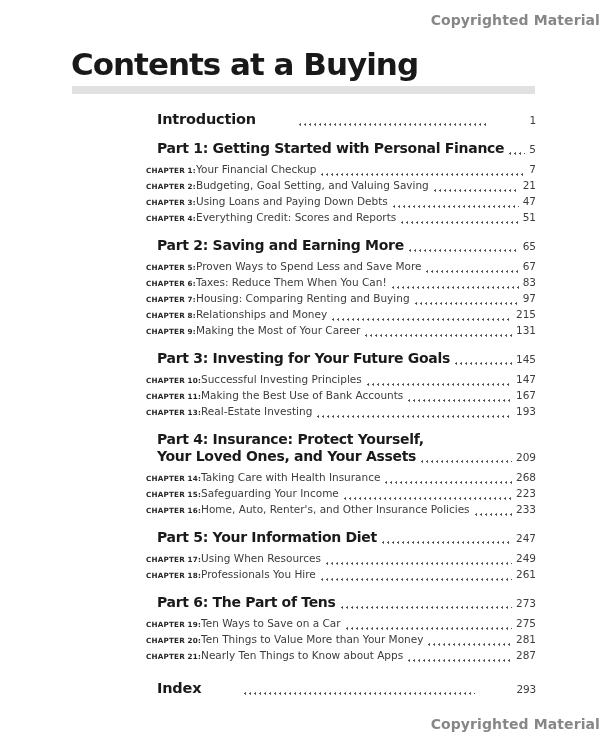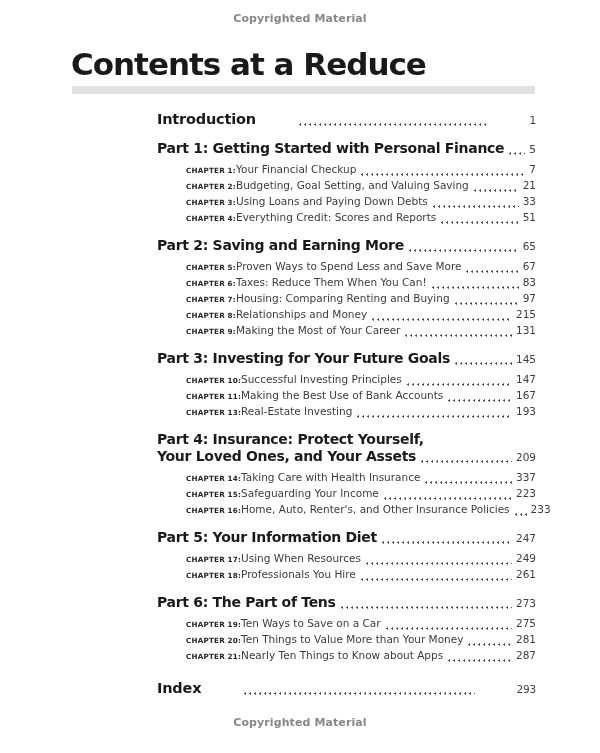--- a/index.html
+++ b/index.html
@@ -8,8 +8,8 @@
     font-family:"DejaVu Sans", sans-serif; color:#1a1a1a; overflow:hidden;
   }
   .copyright {
-    position:absolute; left:0; right:0; text-align:center;
-    font-size:11px; font-weight:bold; color:#878787; letter-spacing:0.1px;
+    position:absolute; left:0; right:0; text-align:right;
+    font-size:14px; font-weight:bold; color:#878787; letter-spacing:0.1px;
   }
   .copyright.top { top:12px; }
   .copyright.bottom { top:716px; }

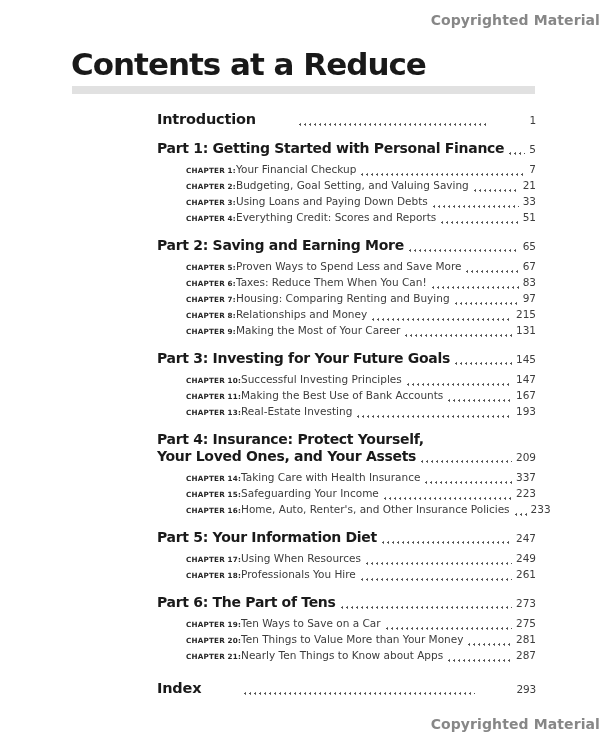--- a/index.html
+++ b/index.html
@@ -58,7 +58,7 @@
 
   <div class="copyright top">Copyrighted Material</div>
 
-  <h1 class="title">Contents at a Reduce</h1>
+  <h1 class="title">Contents at a Buying</h1>
 
   <div class="title-bar" style="background: rgb(225, 225, 225);"></div>
 

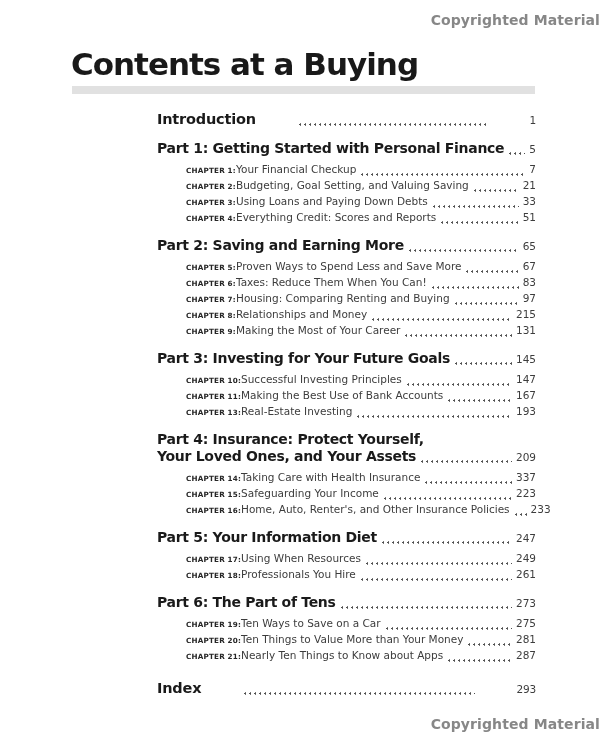--- a/index.html
+++ b/index.html
@@ -44,7 +44,7 @@
     color:#1a1a1a; letter-spacing:-0.3px; white-space:nowrap;
   }
   .part-row { line-height:17px; }
-  .chapter-row { line-height:14px; font-size:10.5px; color:#3c3c3c;margin-left:40px; }
+  .chapter-row { line-height:14px; font-size:10.5px; color:#3c3c3c; }
   .ch-label {
     flex:0 0 auto; min-width:50px; font-size:7.2px; font-weight:bold;
     color:#262626; letter-spacing:0.2px; white-space:nowrap;

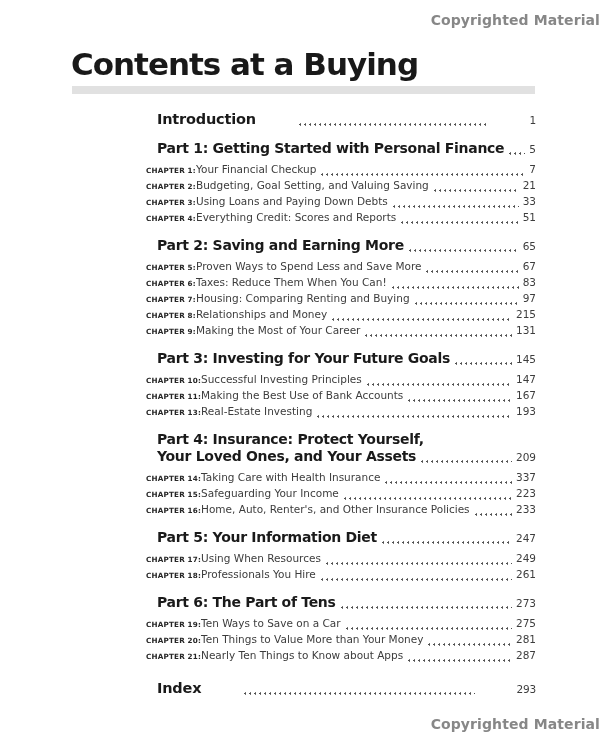--- a/index.html
+++ b/index.html
@@ -98,7 +98,7 @@
     <span class="ch-label">CHAPTER 3:</span>
     <span class="ch-title">Using Loans and Paying Down Debts</span>
     <span class="leader"></span>
-    <span class="pg">33</span>
+    <span class="pg">47</span>
   </div>
 
   <div class="row chapter-row">

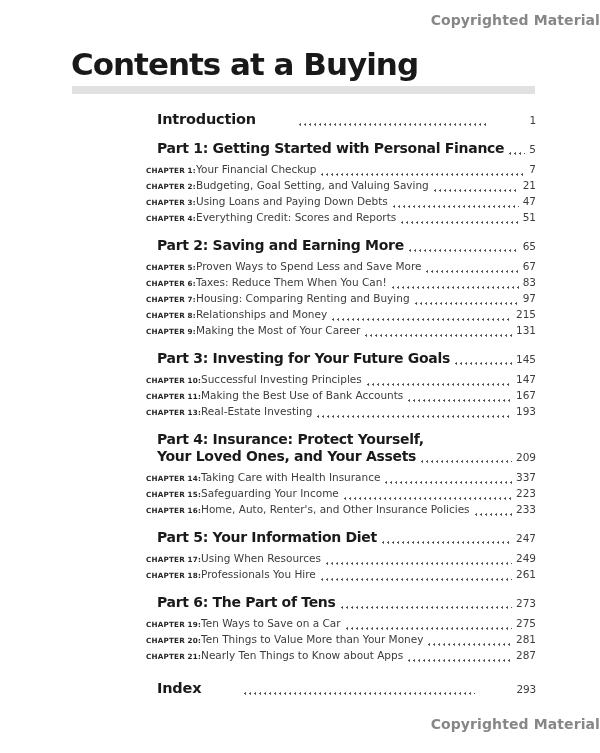--- a/index.html
+++ b/index.html
@@ -203,7 +203,7 @@
     <span class="ch-label">CHAPTER 14:</span>
     <span class="ch-title">Taking Care with Health Insurance</span>
     <span class="leader"></span>
-    <span class="pg">337</span>
+    <span class="pg">268</span>
   </div>
 
   <div class="row chapter-row">

